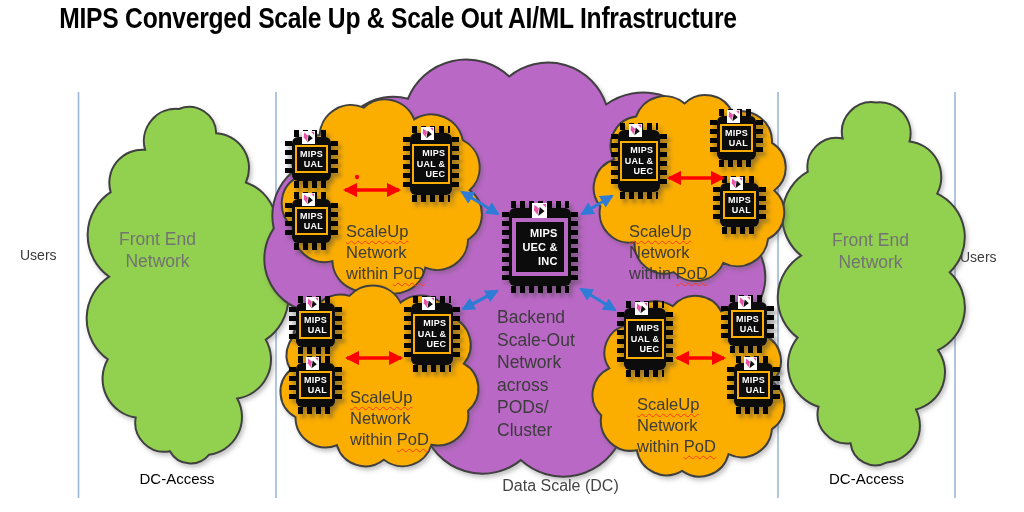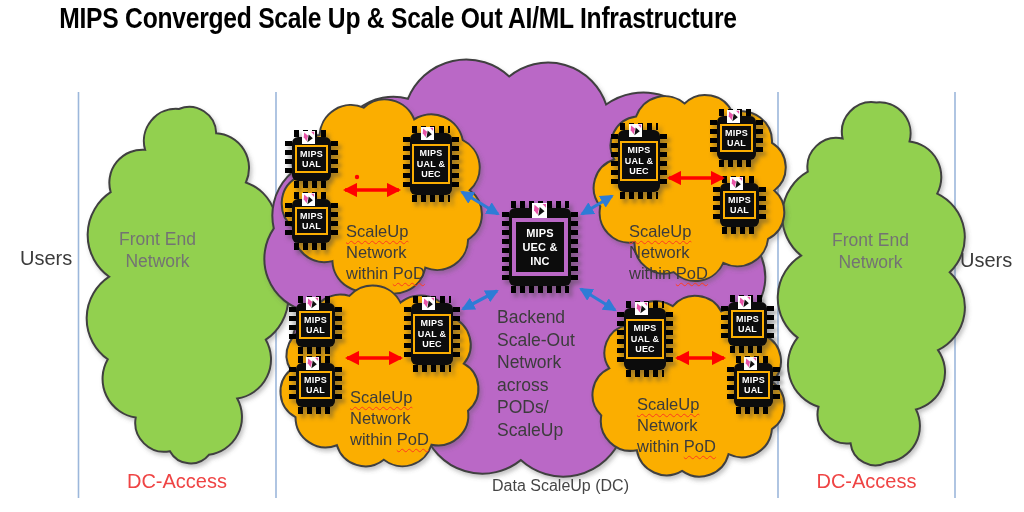--- a/index.html
+++ b/index.html
@@ -21,7 +21,7 @@
   .chip-body{position:absolute;inset:7px;background:#0c0c0c;border-radius:6px;
              display:flex;align-items:center;justify-content:center;}
   .chip-box{border:2px solid #FBAE01;color:#fff;font-weight:bold;font-size:9px;
-            line-height:1.15;text-align:center;white-space:pre-line;padding:2px 3px;
+            line-height:1.15;text-align:right;white-space:pre-line;padding:2px 3px;
             letter-spacing:.2px;}
   .chip.center .chip-box{border:4px solid #BA68C6;font-size:11px;padding:4px 6px;line-height:1.3;}
   .chip-logo{position:absolute;top:0;left:32%;width:13px;height:13px;z-index:2;}

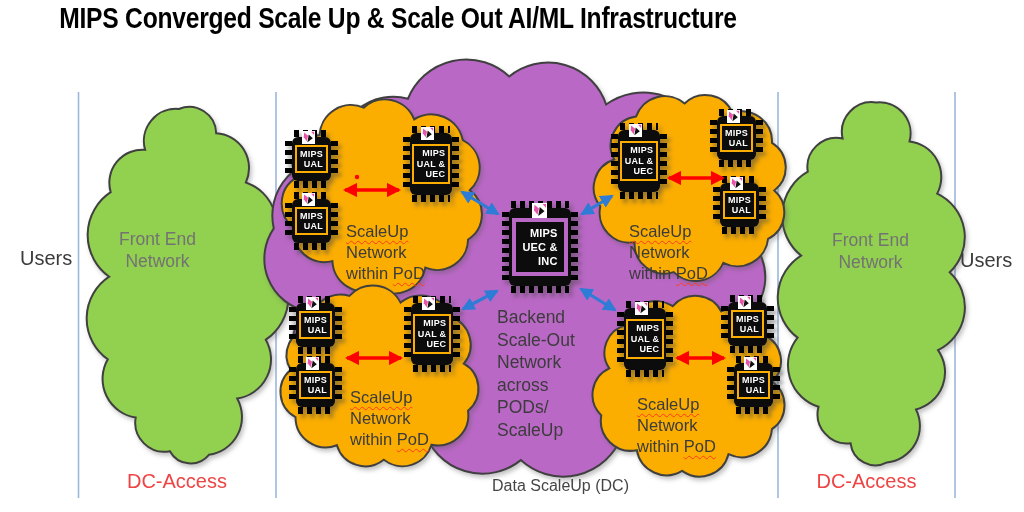--- a/index.html
+++ b/index.html
@@ -29,7 +29,7 @@
   .lbl{position:absolute;color:#3b3b3b;z-index:4;}
   .pre{white-space:pre-line;}
   .ctr{text-align:center;}
-  .users{font-size:20px;text-align:center;}
+  .users{font-size:14px;text-align:center;}
   .frontend{font-size:17.5px;line-height:22px;color:#737373;}
   .bottomlbl{font-size:20px;color:#ef4444;}
   .dclbl{font-size:16px;color:#454545;}

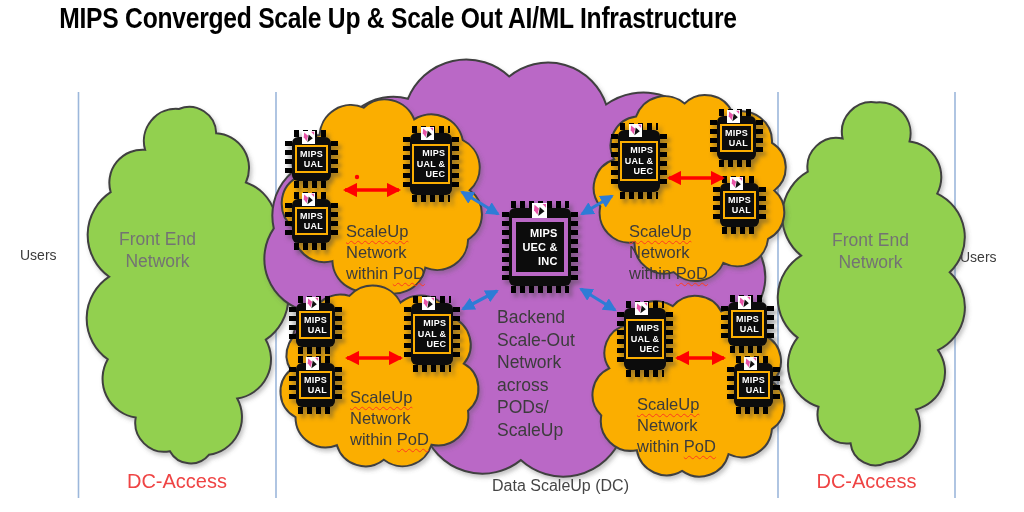--- a/index.html
+++ b/index.html
@@ -318,7 +318,7 @@
 Network
 across
 PODs/
-ScaleUp</div>
+Cluster</div>
 
   <div class="podlbl" style="left:346px;top:200px;">
     <span class="wavy">ScaleUp</span><br>

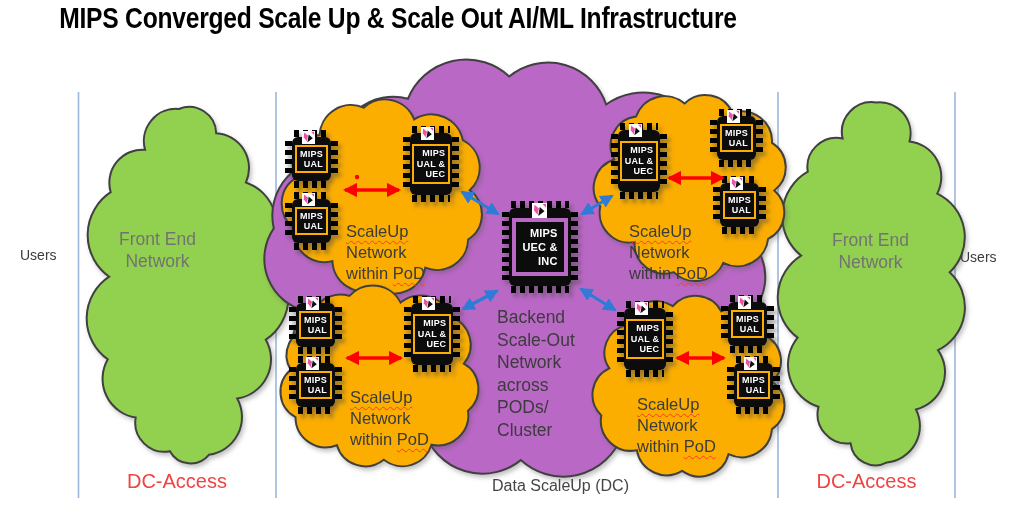--- a/index.html
+++ b/index.html
@@ -31,7 +31,7 @@
   .ctr{text-align:center;}
   .users{font-size:14px;text-align:center;}
   .frontend{font-size:17.5px;line-height:22px;color:#737373;}
-  .bottomlbl{font-size:20px;color:#ef4444;}
+  .bottomlbl{font-size:15px;color:#000000;}
   .dclbl{font-size:16px;color:#454545;}
   .backend{font-size:17.5px;line-height:22.5px;color:#3c3c3c;}
   .podlbl{position:absolute;font-size:16.5px;line-height:21px;color:#3b3b3b;z-index:4;margin-top:21px;}

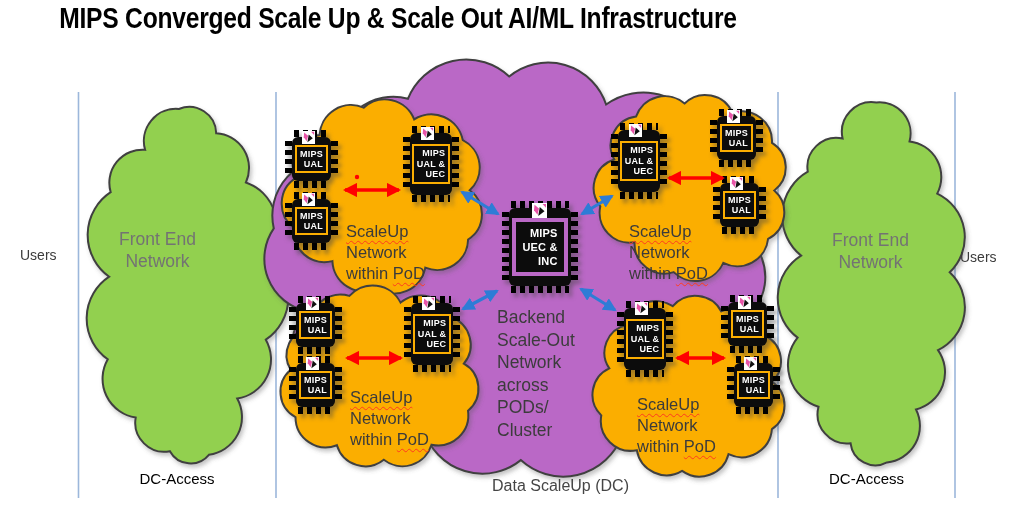--- a/index.html
+++ b/index.html
@@ -342,7 +342,7 @@
   </div>
 
   <div class="lbl bottomlbl ctr" style="left:78px;top:470px;width:198px;">DC-Access</div>
-  <div class="lbl dclbl ctr" style="left:478px;top:477px;width:165px;">Data ScaleUp (DC)</div>
+  <div class="lbl dclbl ctr" style="left:478px;top:477px;width:165px;">Data Scale (DC)</div>
   <div class="lbl bottomlbl ctr" style="left:778px;top:470px;width:177px;">DC-Access</div>
 
 </div>

